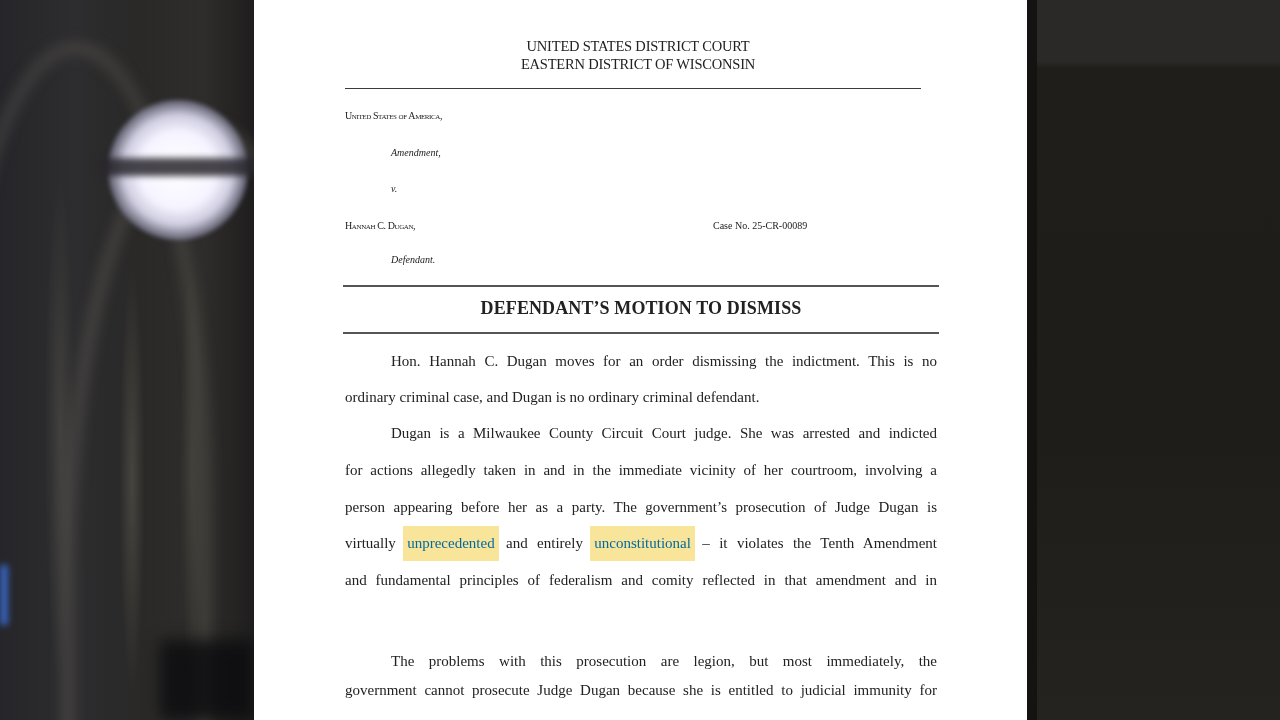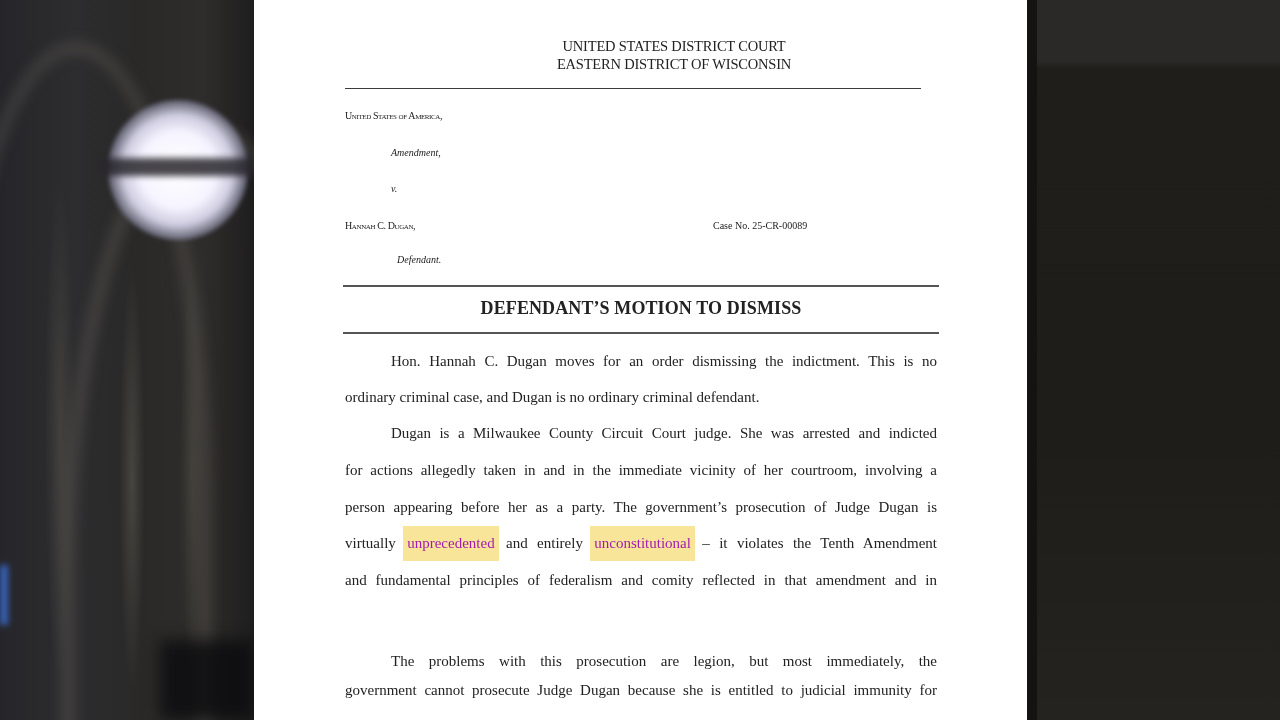--- a/index.html
+++ b/index.html
@@ -99,7 +99,6 @@
       line-height: 18px;
       font-size: 14.5px;
       letter-spacing: -0.2px;
-      margin-left: 36px;
     }
     .rule {
       position: absolute;

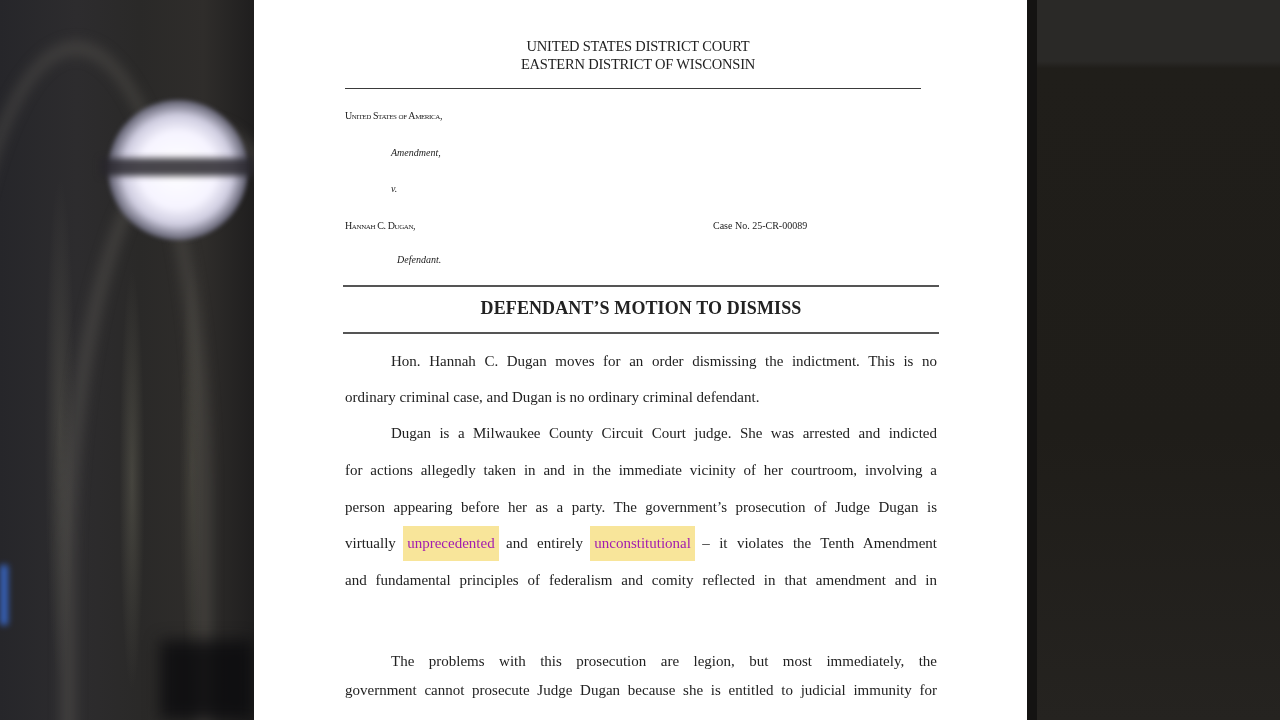--- a/index.html
+++ b/index.html
@@ -181,7 +181,7 @@
     <div class="caption-line italic" style="left:137px; top:183px;">v.</div>
     <div class="caption-line smallcaps" style="left:91px; top:220px;text-align:right;">Hannah C. Dugan,</div>
     <div class="caption-line" style="left:459px; top:220px;">Case No. 25-CR-00089</div>
-    <div class="caption-line italic" style="left:143px; top:254px;">Defendant.</div>
+    <div class="caption-line italic" style="left:137px; top:254px;">Defendant.</div>
 
     <div class="rule r2"></div>
     <div class="motion-title">DEFENDANT’S MOTION TO DISMISS</div>

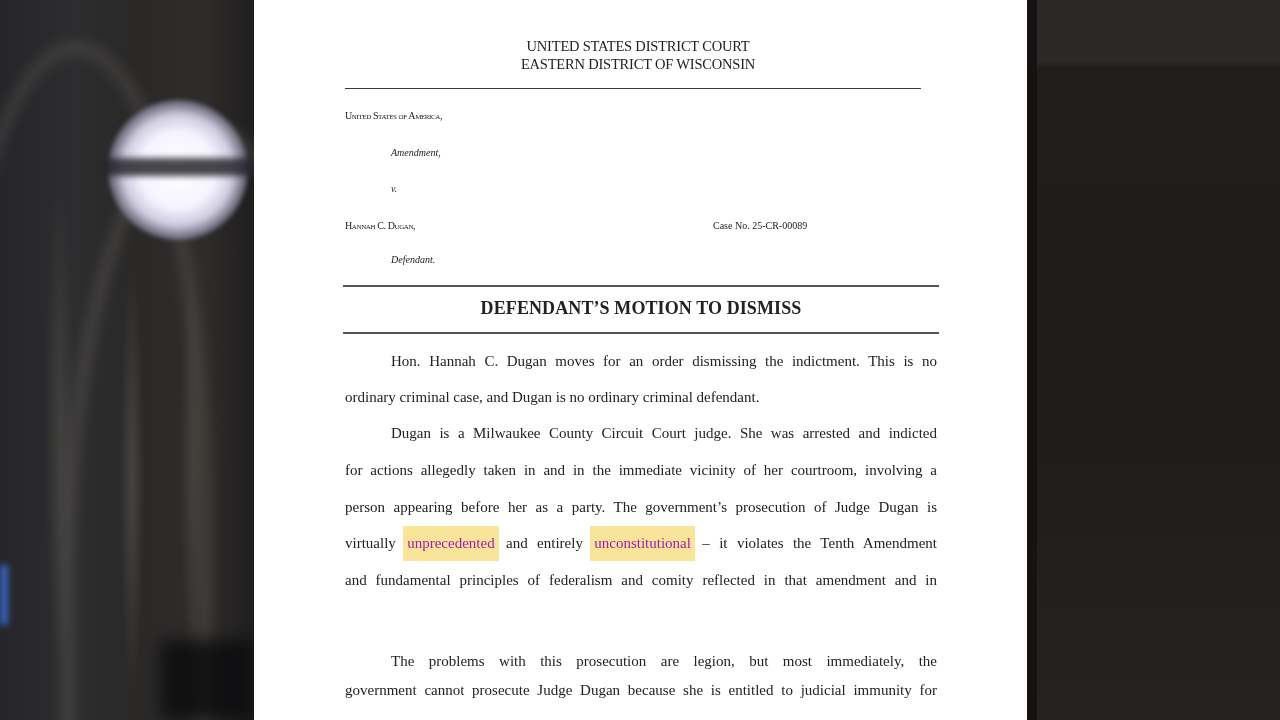--- a/index.html
+++ b/index.html
@@ -144,7 +144,7 @@
     .body-line.indent { padding-left: 46px; width: 546px; }
     .hl {
       background: #f8e59a;
-      color: #a21caf;
+      color: #0369a1;
       padding: 9px 4px 10px 4px;
       margin: 0 -2px;
     }

